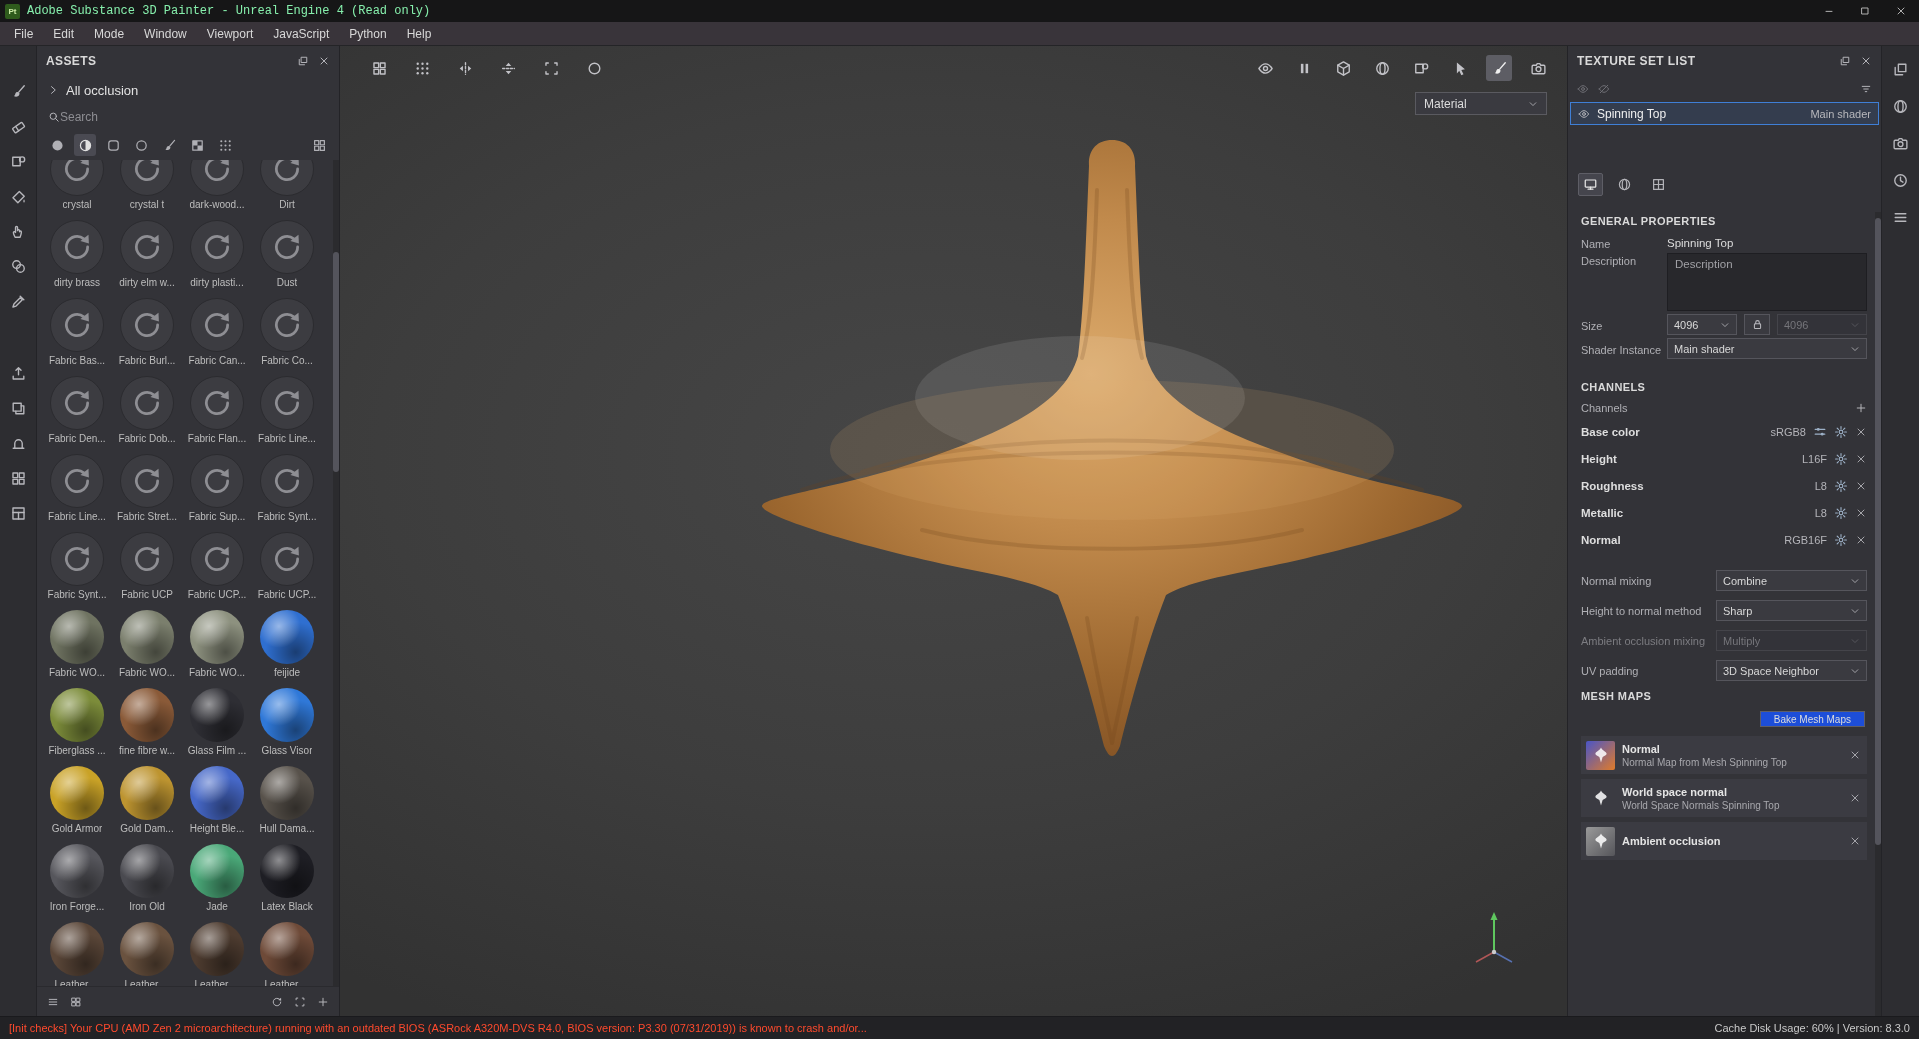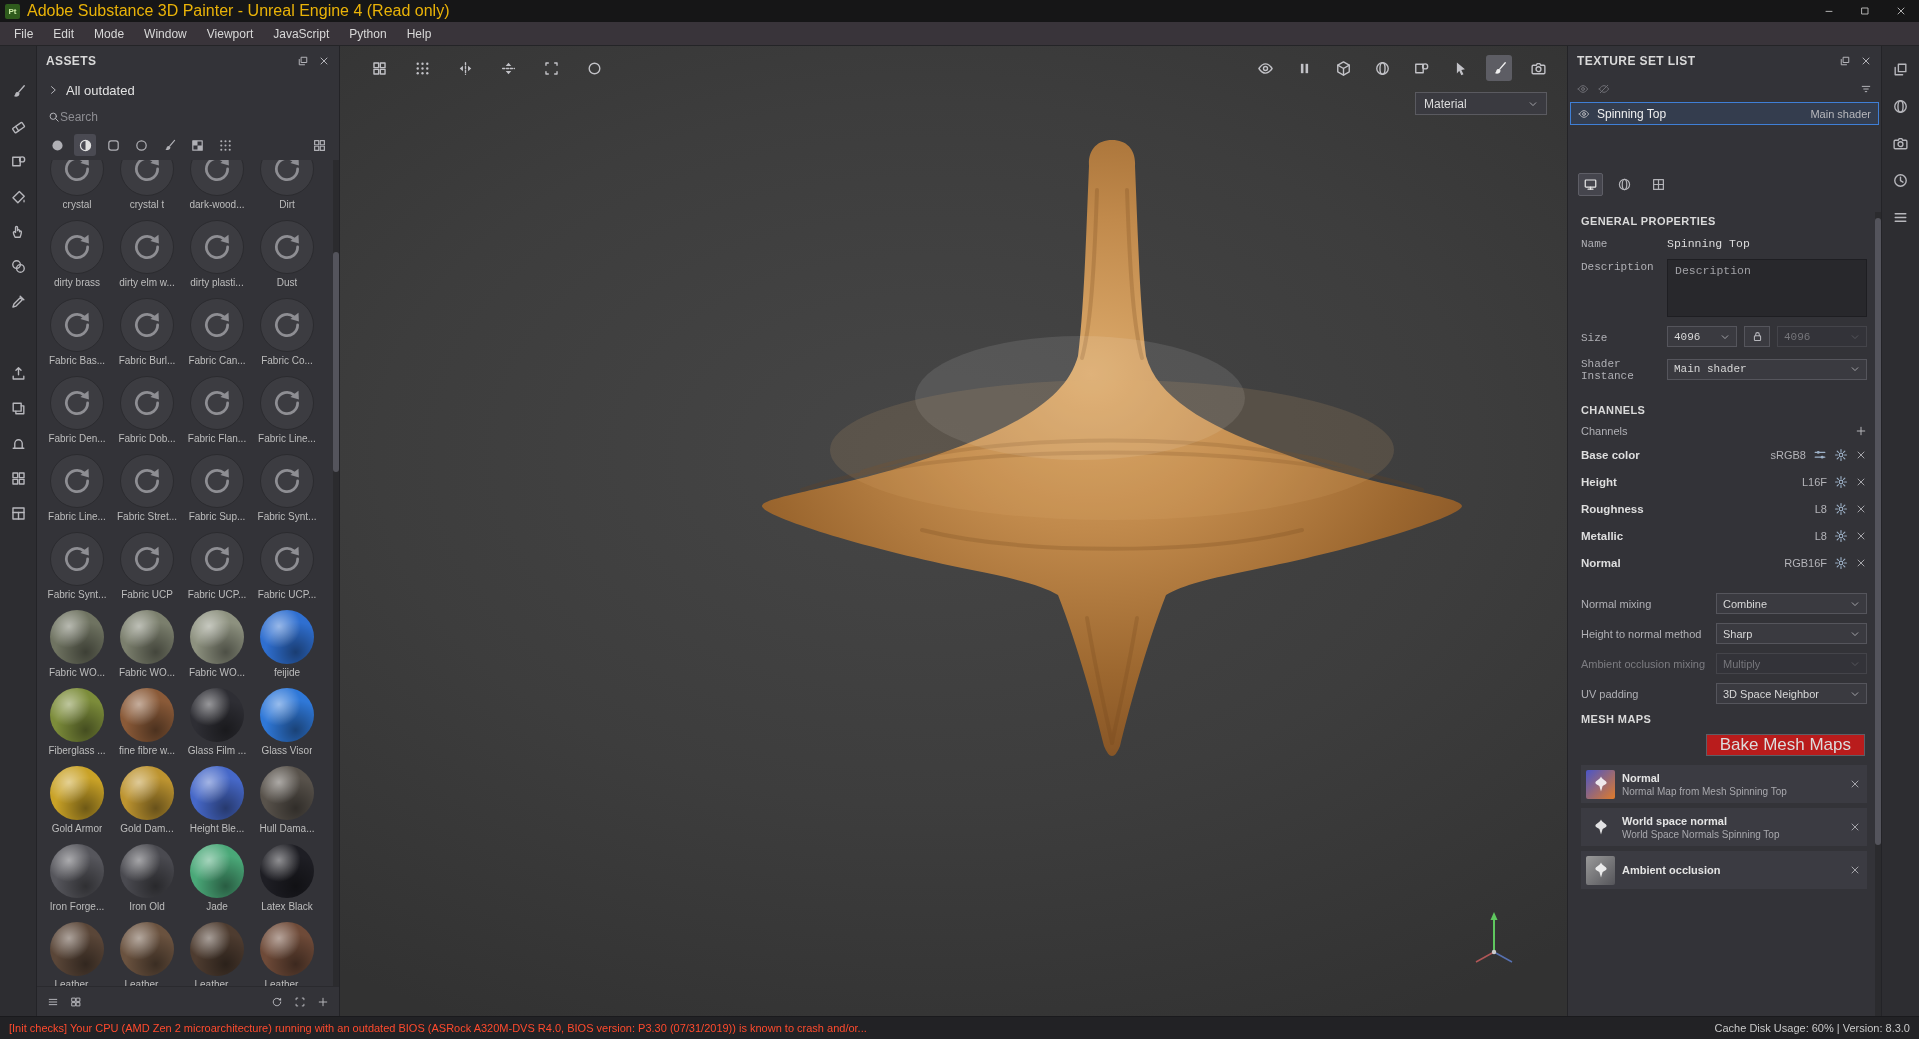--- a/index.html
+++ b/index.html
@@ -11,7 +11,7 @@
   .titlebar { height:22px; background:#161617; display:flex; align-items:center; gap:7px; padding-left:5px; flex:none; }
   .app-badge { width:15px; height:15px; background:#2f5b1d; color:#cdeca8; font-size:8px; font-weight:bold;
     display:flex; align-items:center; justify-content:center; border-radius:2px; }
-  .title-text { font-size:16px; color:#eab308; }
+  .title-text { font-size:12px; color:#86efac;font-family:Liberation Mono, monospace; }
   .win-btns { margin-left:auto; display:flex; height:100%; }
   .win-btn { width:36px; height:100%; display:flex; align-items:center; justify-content:center; color:#b5b5b5; }
   .win-btn svg { width:12px; height:12px; }

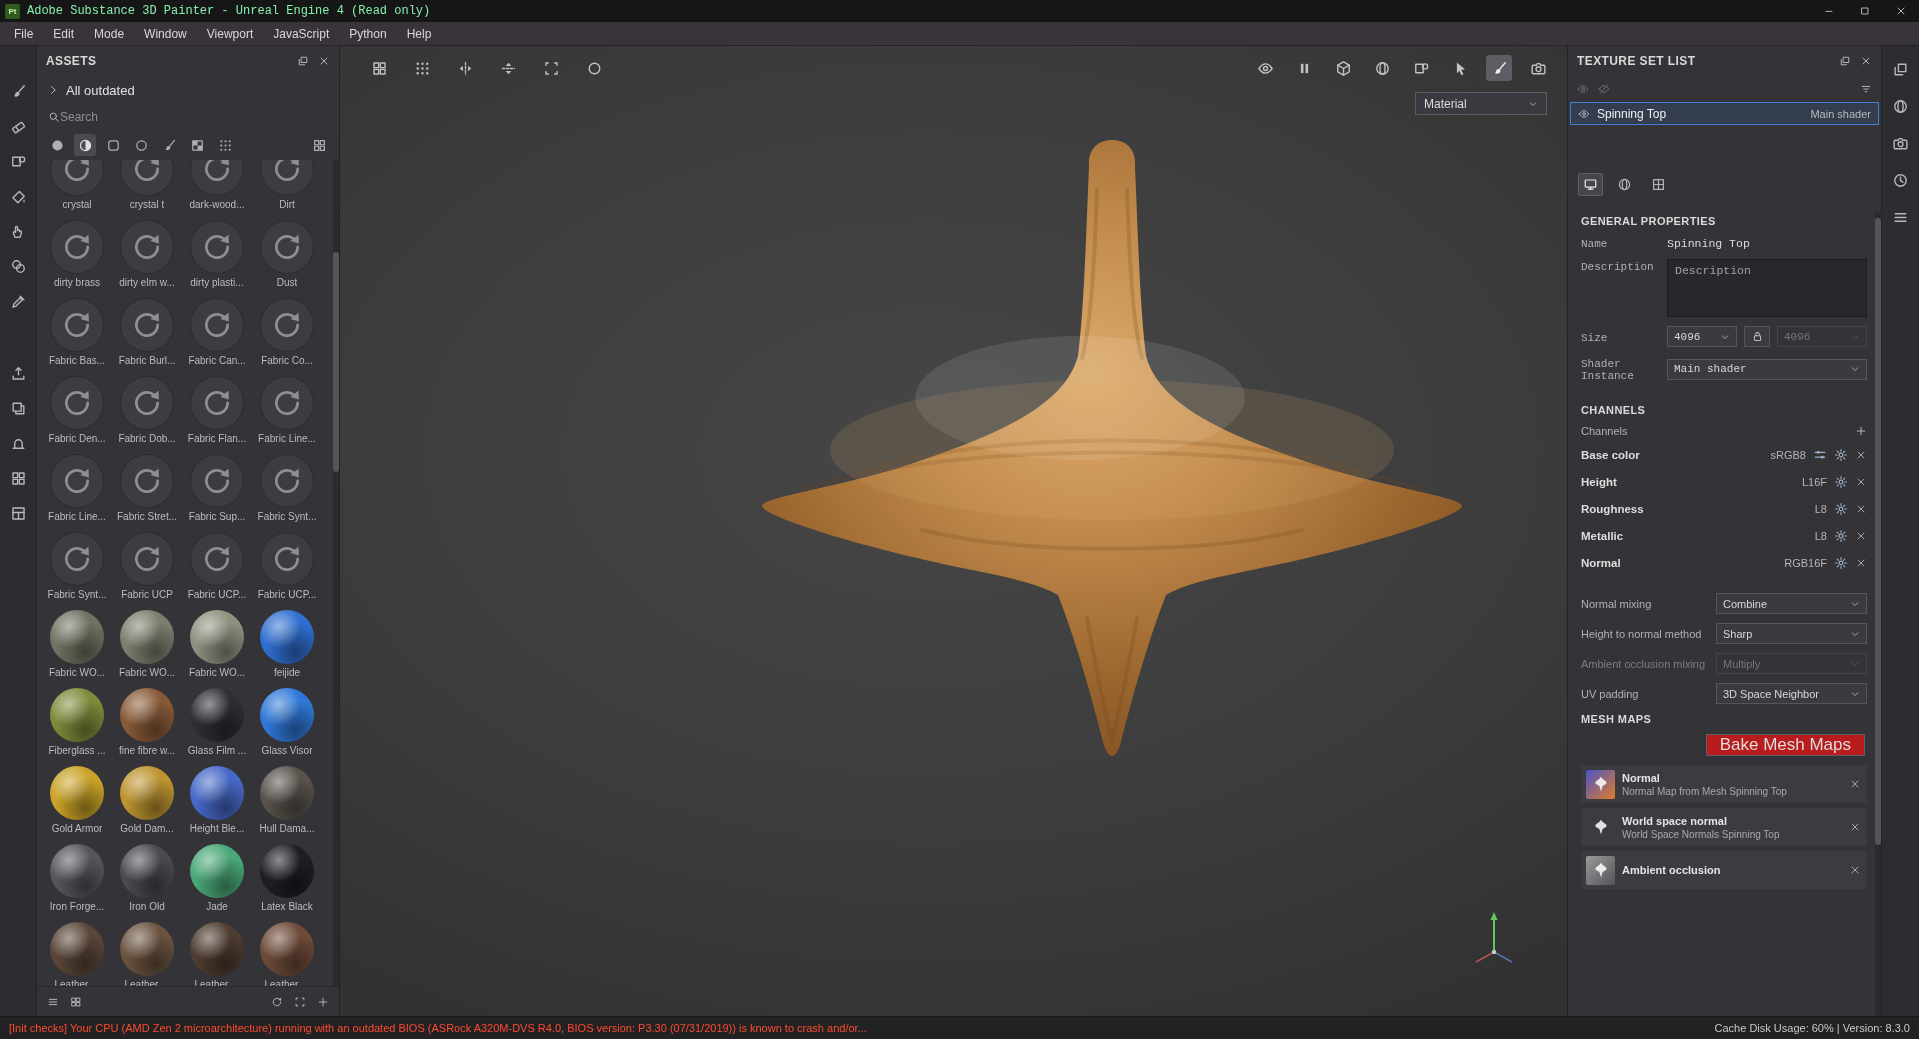--- a/index.html
+++ b/index.html
@@ -294,7 +294,7 @@
               <polyline points="6 3.5,11 8,6 12.5"></polyline>
             </svg>
           </span>
-        <span>All outdated</span>
+        <span>All occlusion</span>
       </div>
       <div class="search-row">
         <span class="ic small">

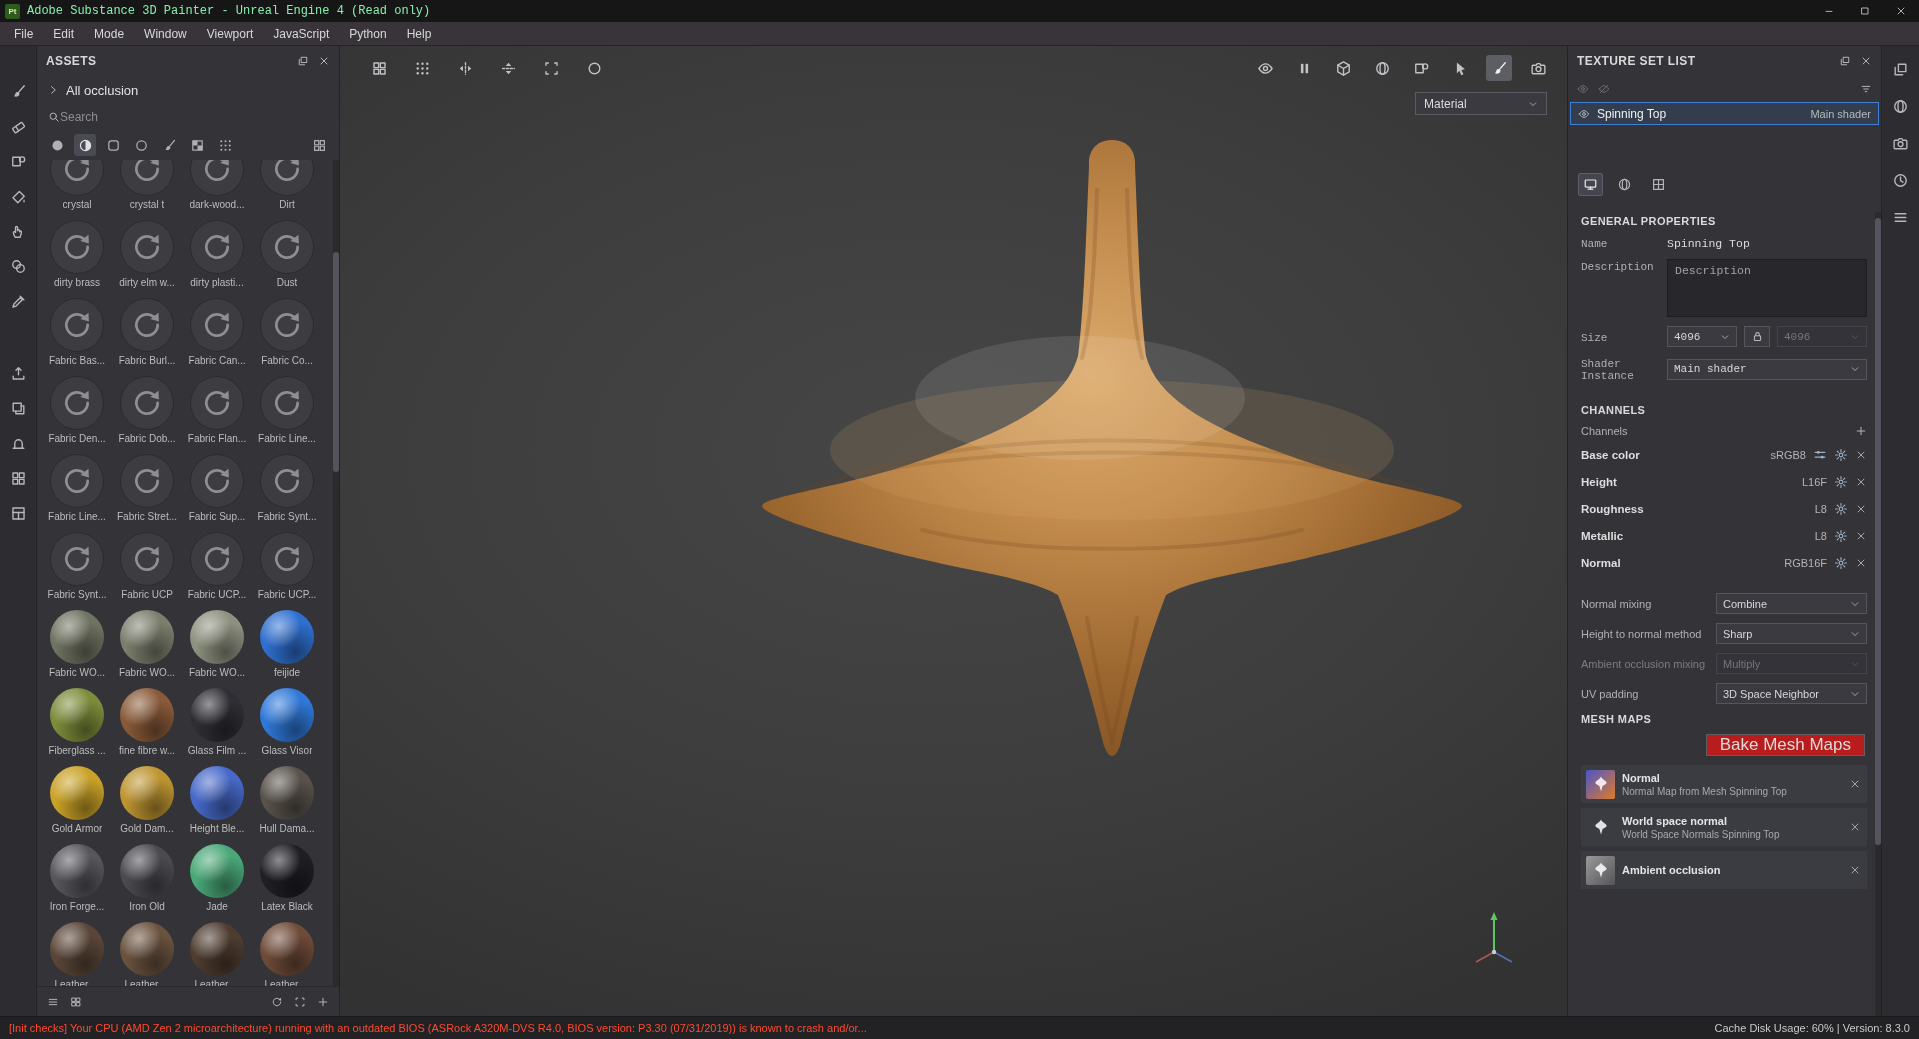--- a/index.html
+++ b/index.html
@@ -98,7 +98,7 @@
 
   .rp-content { flex:1; overflow:hidden; padding:0 14px 0 13px; }
   .section-title { font-size:11px; font-weight:bold; color:#dadada; letter-spacing:.4px; margin:15px 0 9px; }
-  .prop-row { display:flex; align-items:flex-start; margin:9px 0;font-family:Liberation Mono, monospace; }
+  .prop-row { display:flex; align-items:flex-start; margin:3px 0; }
   .prop-row.center { align-items:center; }
   .prop-label { width:86px; flex:none; font-size:11px; color:#b0b0b5; padding-top:2px; }
   .prop-value { font-size:11.5px; color:#dcdcdc; }

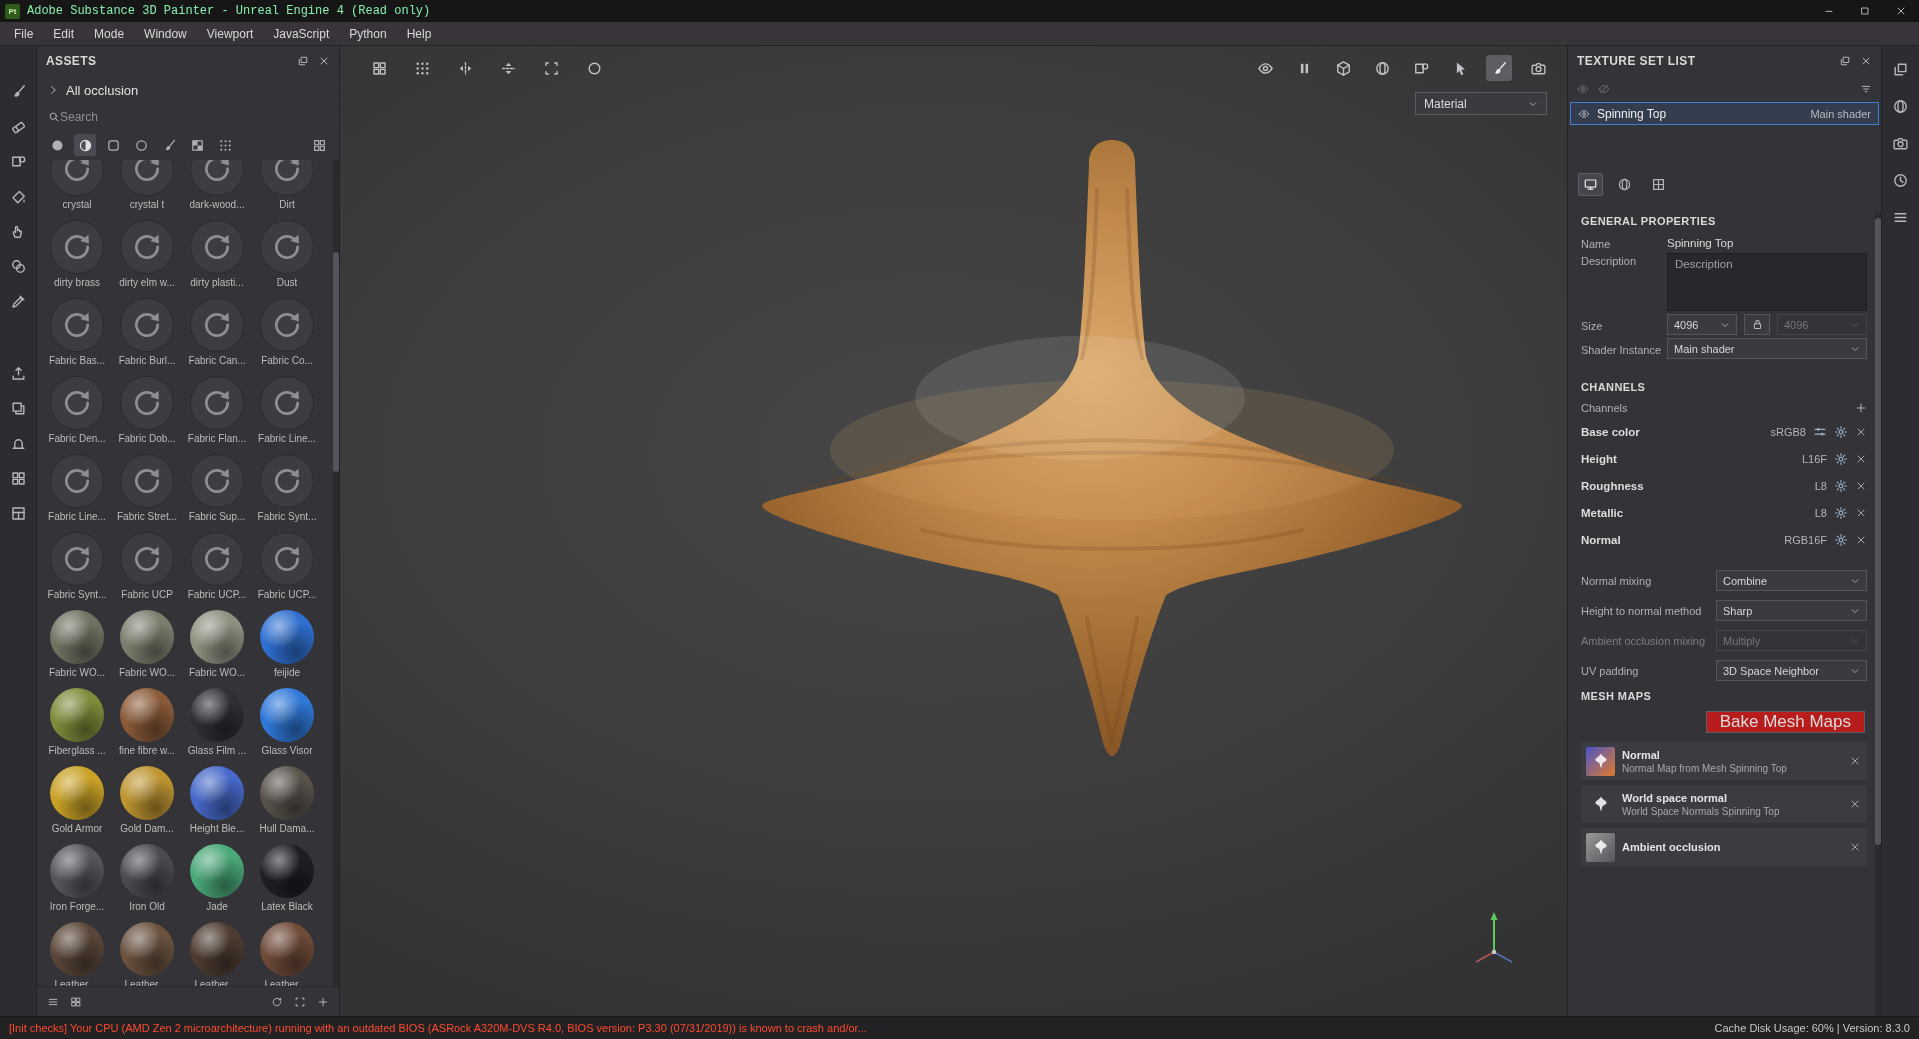--- a/index.html
+++ b/index.html
@@ -125,7 +125,7 @@
   .mix-sel { width:151px; flex:none; }
 
   .bake-row { display:flex; justify-content:flex-end; margin:7px 2px 9px 0; }
-  .bake-btn { height:22px; padding:0 13px; background:#b91c1c; border:1px solid #5e5e66; font-size:17px; color:#dcdcdc;
+  .bake-btn { height:16px; padding:0 13px; background:#1d4ed8; border:1px solid #5e5e66; font-size:10px; color:#dcdcdc;
     display:flex; align-items:center; }
   .mm-card { background:#3b3b42; margin:5px 0; height:38px; display:flex; align-items:center; gap:7px; padding:0 6px 0 5px; }
   .mm-thumb { width:29px; height:29px; border-radius:2px; display:flex; align-items:center; justify-content:center; color:rgba(255,255,255,.85); flex:none; }

